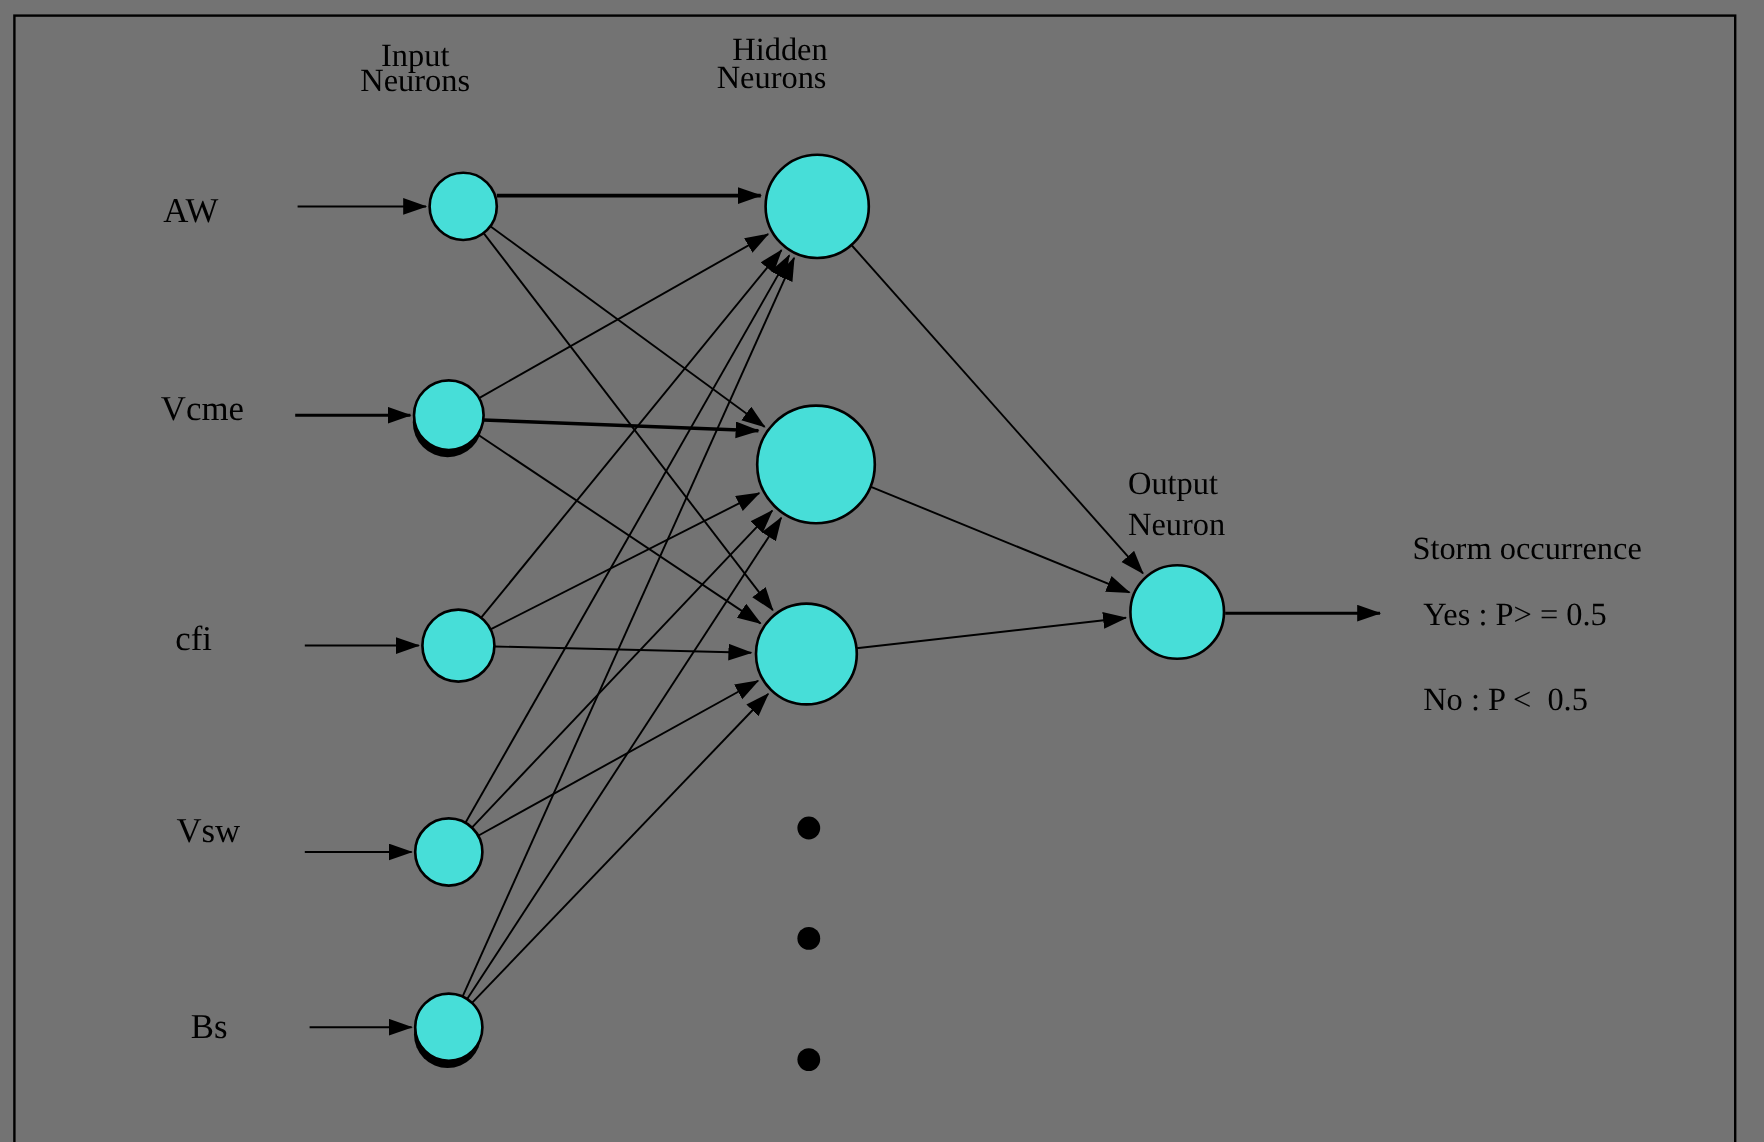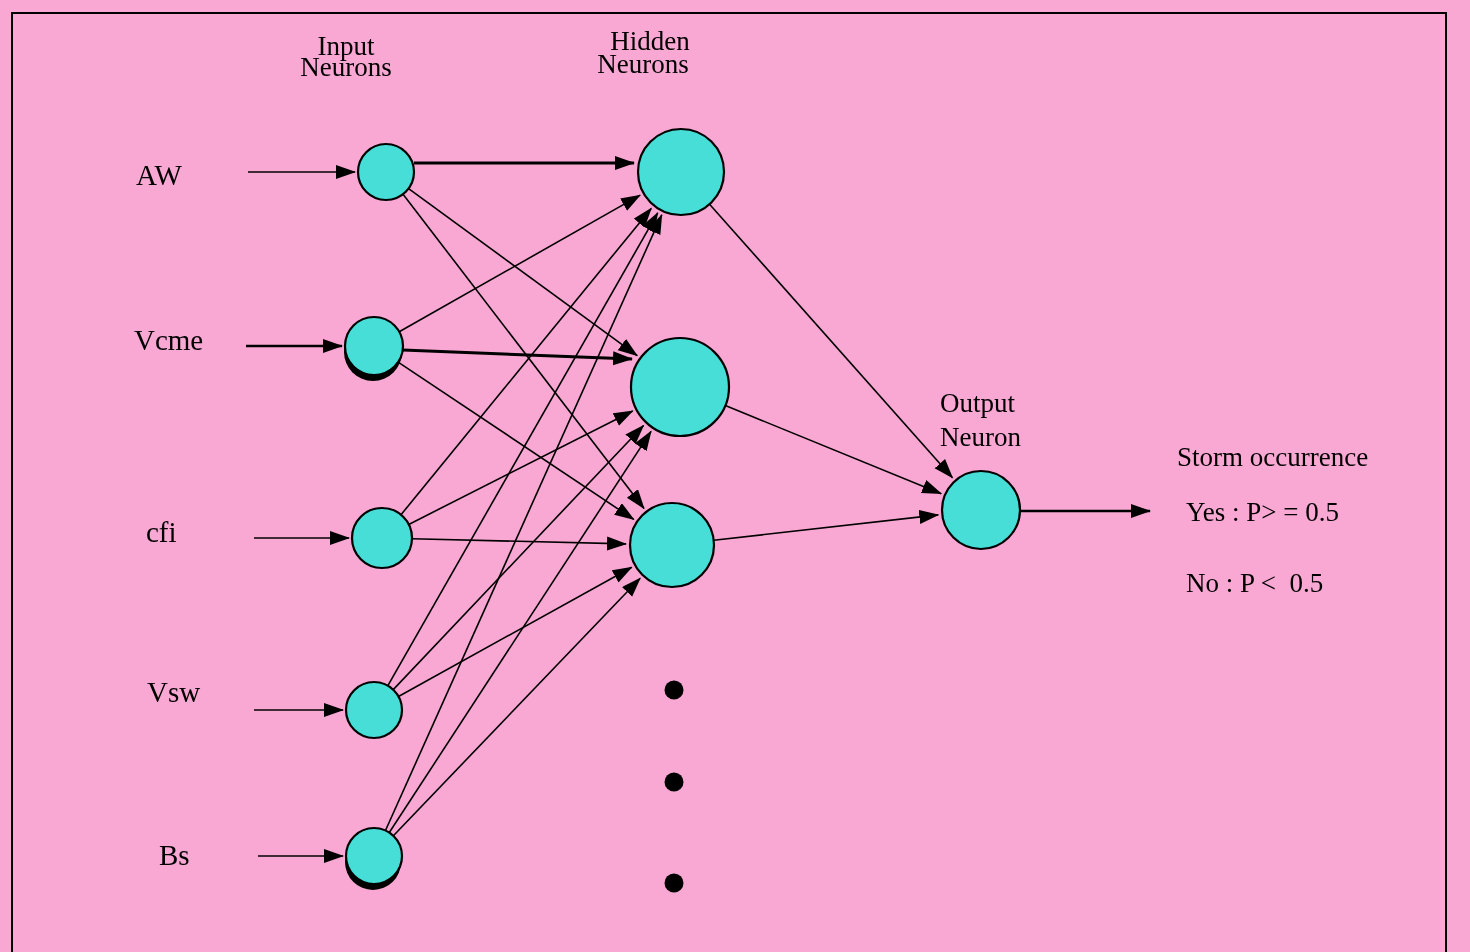--- a/index.html
+++ b/index.html
@@ -3,7 +3,7 @@
 <meta charset="utf-8">
 <style>
   html, body { margin: 0; padding: 0; background: #ffffff; }
-  .canvas { position: relative; width: 1470px; height: 952px; background: #f9a8d4; overflow: hidden; }
+  .canvas { position: relative; width: 1470px; height: 952px; background: #737373; overflow: hidden; }
   svg { display: block; }
   text {
     fill: #000;

